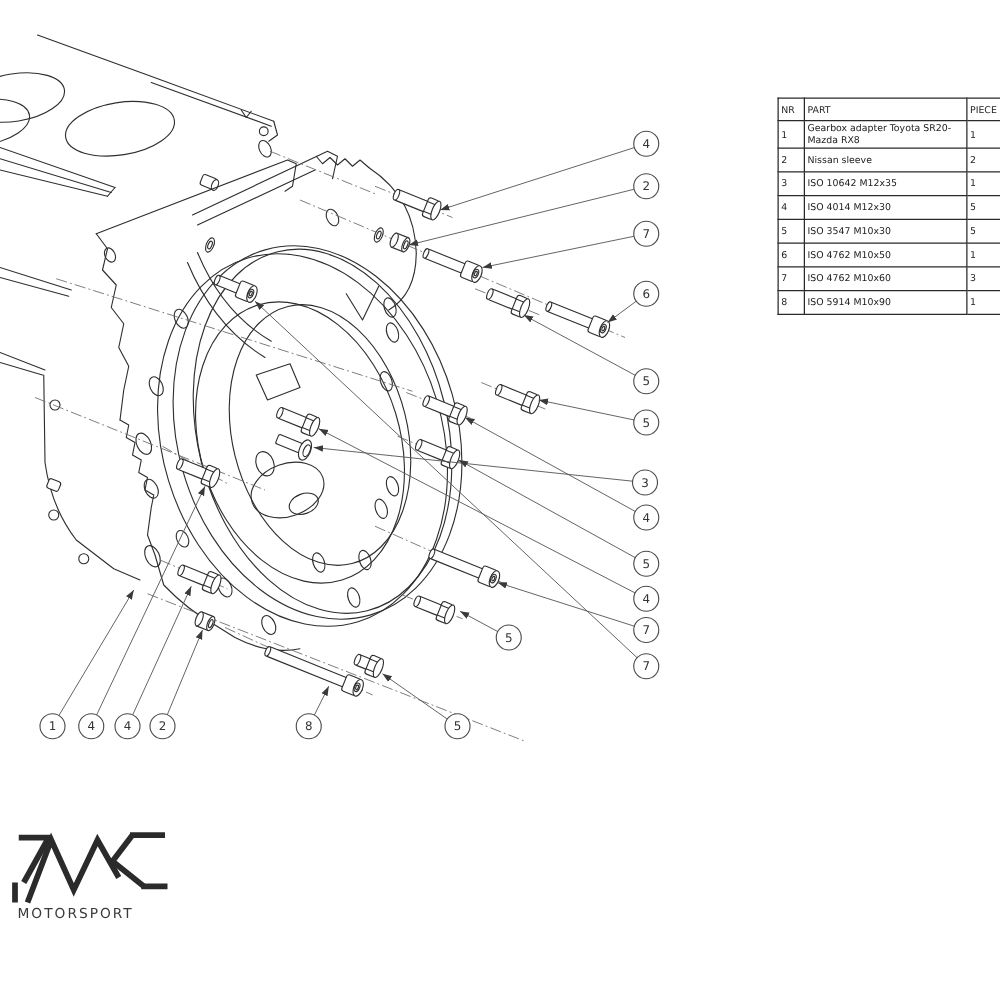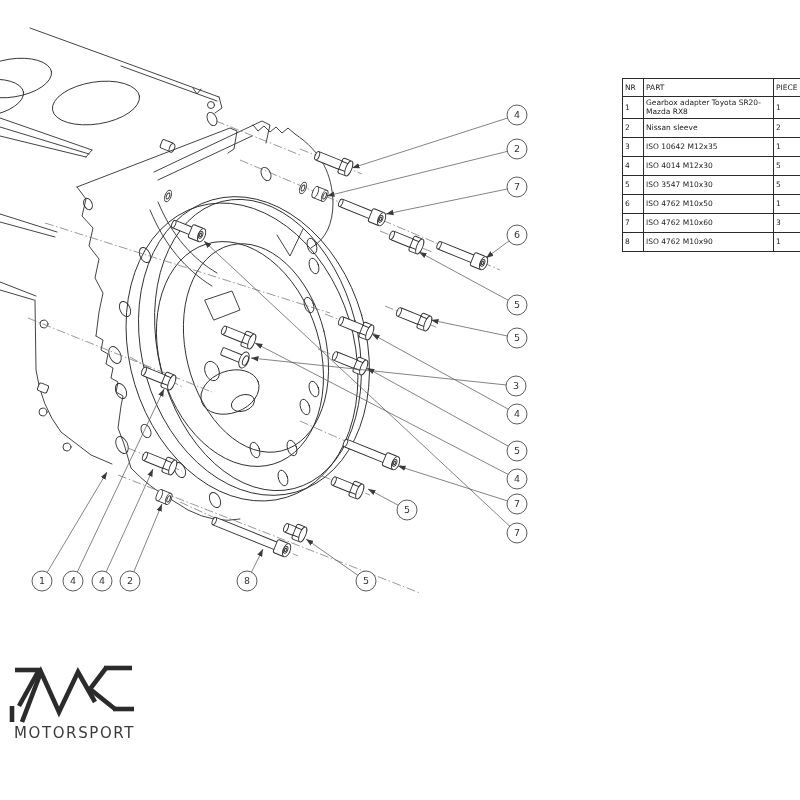--- a/index.html
+++ b/index.html
@@ -424,7 +424,7 @@
           </tr>
           <tr>
             <td>8</td>
-            <td>ISO 4762 M10x90</td>
+            <td>ISO 5914 M10x90</td>
             <td>1</td>
           </tr>
         </tbody>

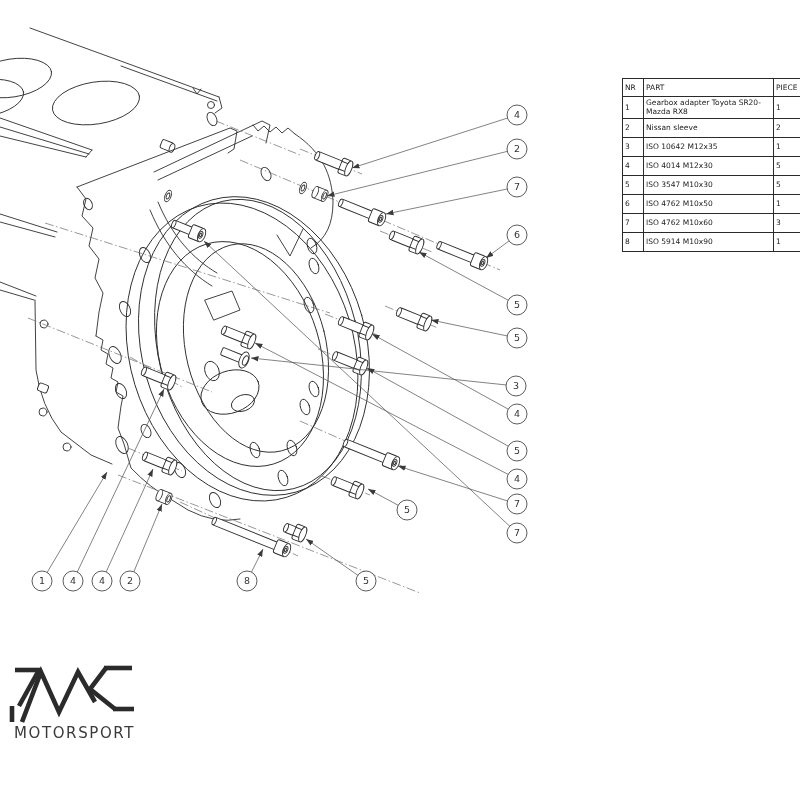--- a/index.html
+++ b/index.html
@@ -25,7 +25,7 @@
   
   .footer{position:absolute;left:0;top:650px;width:800px;height:110px;}
   .logo-mark{position:absolute;left:8px;top:8px;}
-  .brand{position:absolute;left:14px;top:74px;font-size:15px;letter-spacing:1.6px;color:#3a3a3a;}
+  .brand{position:absolute;left:14px;top:74px;font-size:11px;letter-spacing:1.6px;color:#3a3a3a;}
   .doc-title{position:absolute;left:144px;top:14px;font-size:16px;font-weight:bold;color:#111;}
   .doc-subtitle{position:absolute;left:143px;top:52px;font-size:16px;color:#1f1f1f;white-space:pre;}
 </style>

